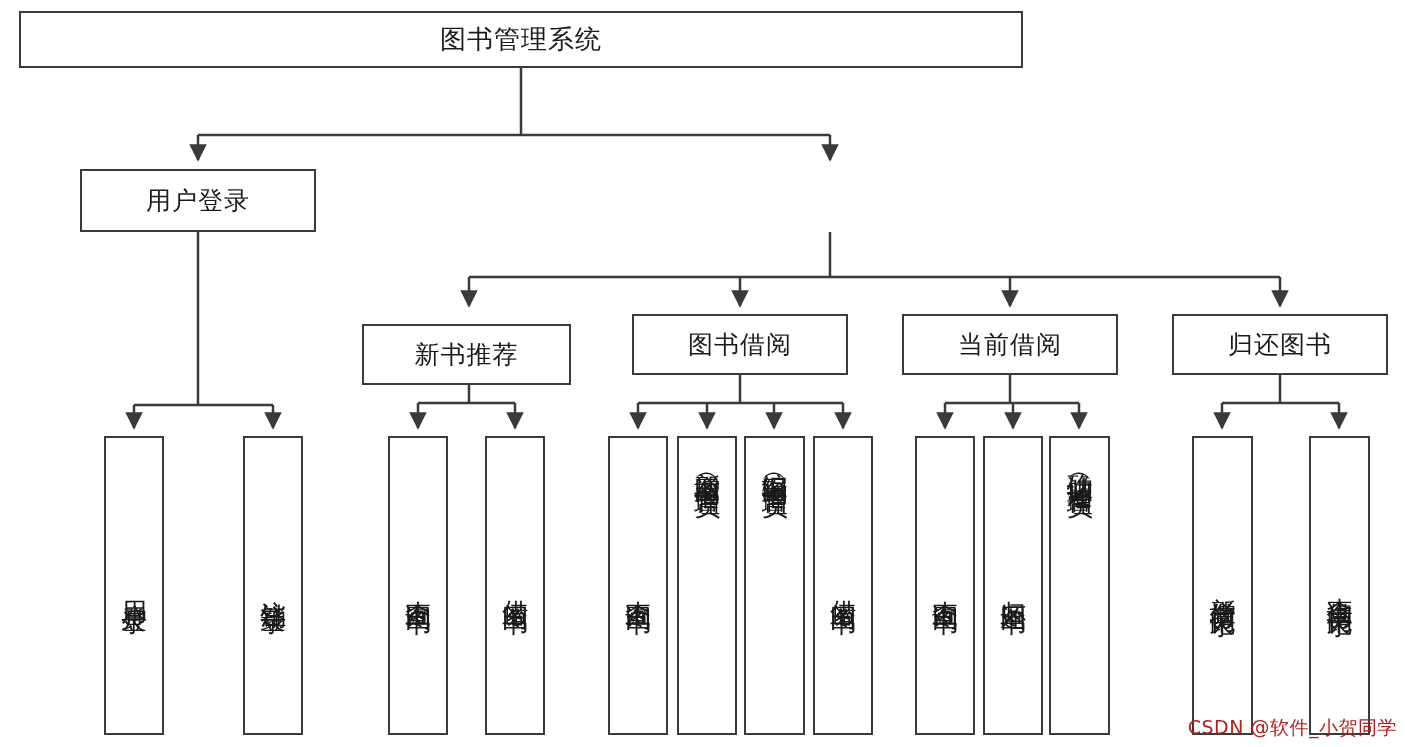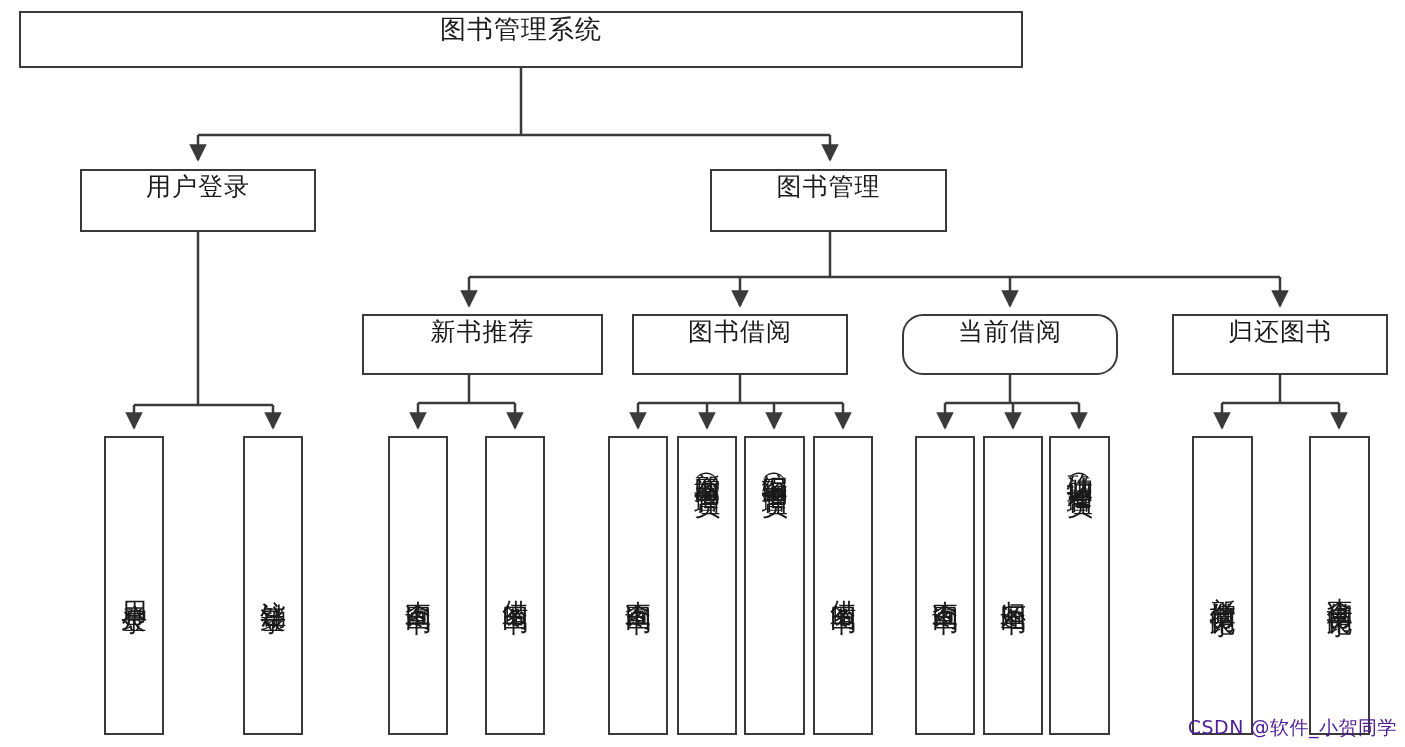--- a/index.html
+++ b/index.html
@@ -32,6 +32,7 @@
     border: 2.5px solid #3a3a3a;
     background: #ffffff;
     display: flex;
+    align-items: center;
     justify-content: center;
     color: #1a1a1a;
     z-index: 3;

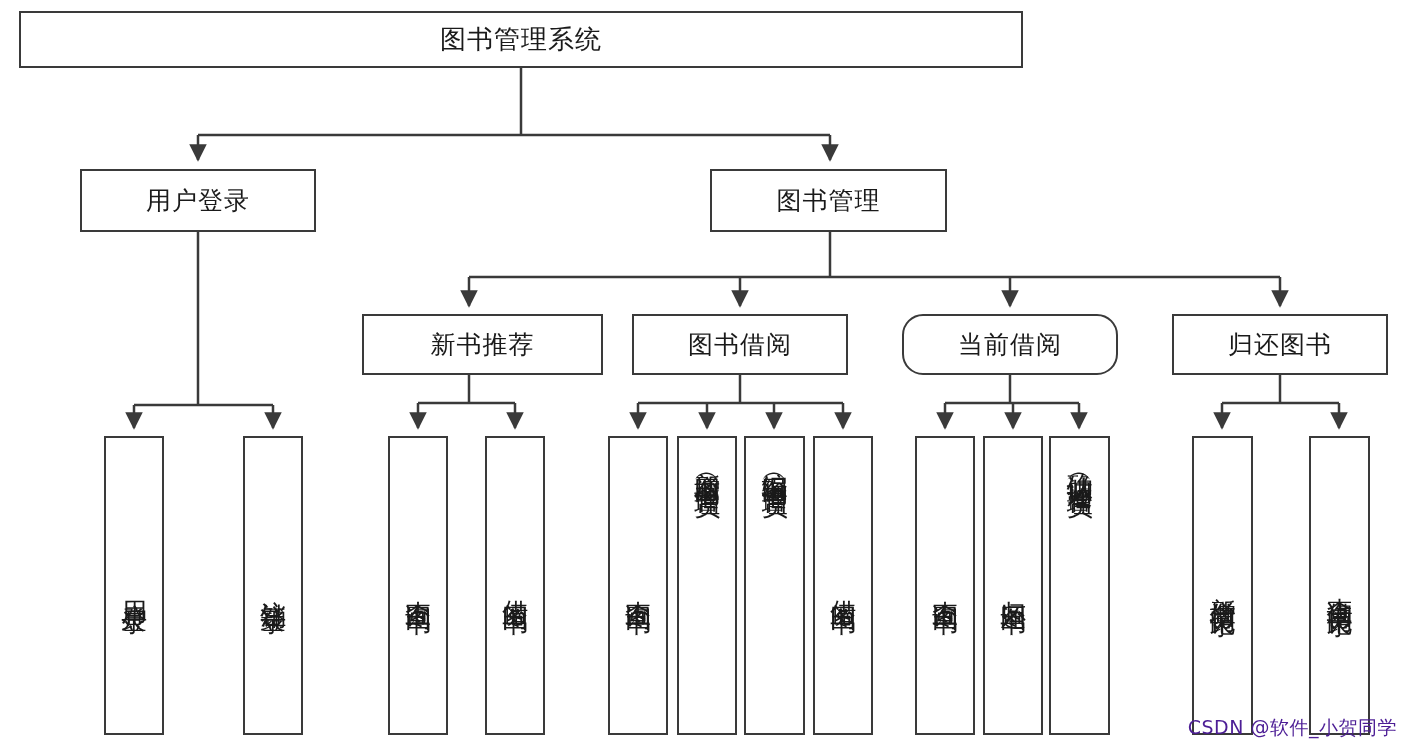--- a/index.html
+++ b/index.html
@@ -143,9 +143,6 @@
   <div class="node h" style="left: 80px; top: 169px; width: 236px; height: 63px;">
     <span class="label">用户登录</span>
   </div>
-  <div class="node h" style="left: 710px; top: 169px; width: 237px; height: 63px;">
-    <span class="label">图书管理</span>
-  </div>
 
   <div class="node h" style="left: 362px; top: 314px; width: 241px; height: 61px;">
     <span class="label">新书推荐</span>

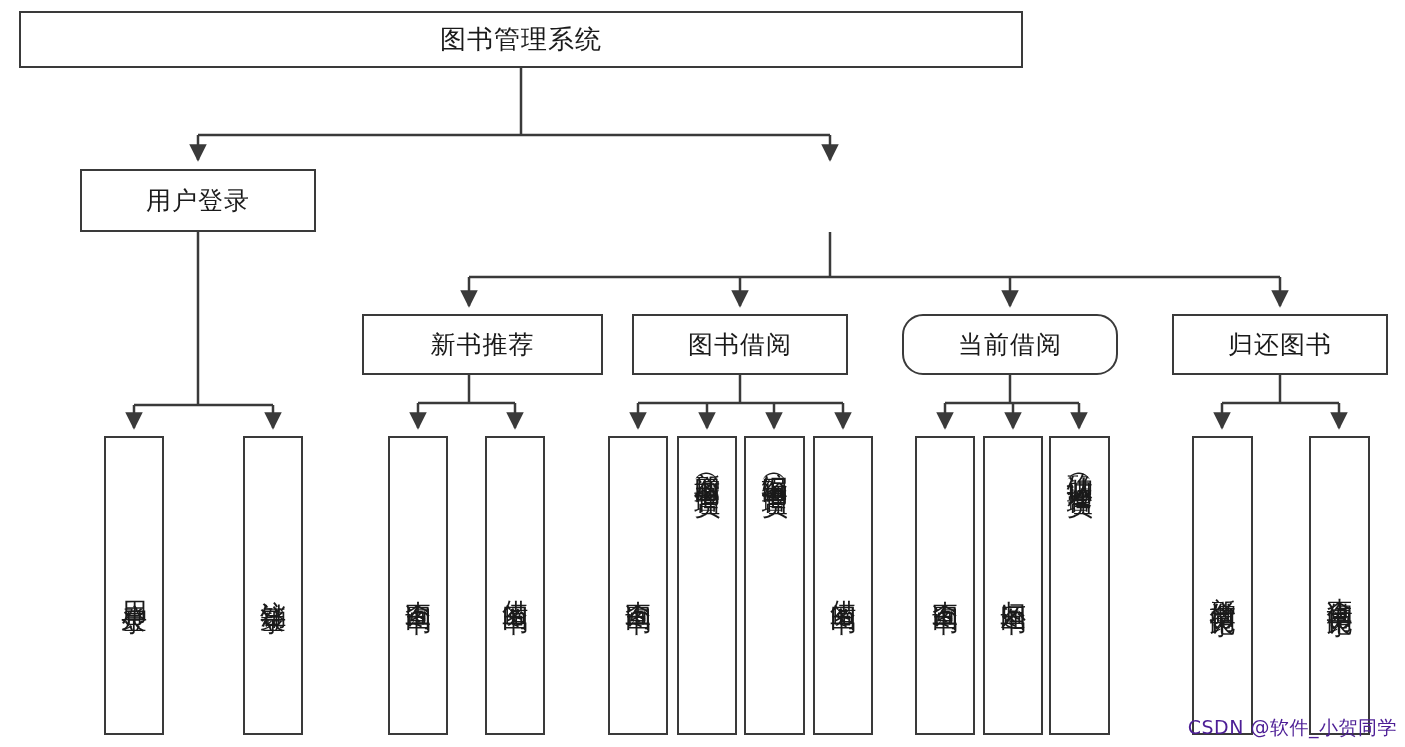--- a/index.html
+++ b/index.html
@@ -144,7 +144,7 @@
     <span class="label">用户登录</span>
   </div>
 
-  <div class="node h" style="left: 362px; top: 314px; width: 241px; height: 61px;">
+  <div class="node h" style="left: 362px; top: 324px; width: 209px; height: 61px;">
     <span class="label">新书推荐</span>
   </div>
   <div class="node h" style="left: 632px; top: 314px; width: 216px; height: 61px; font-family: Liberation Serif, serif;">

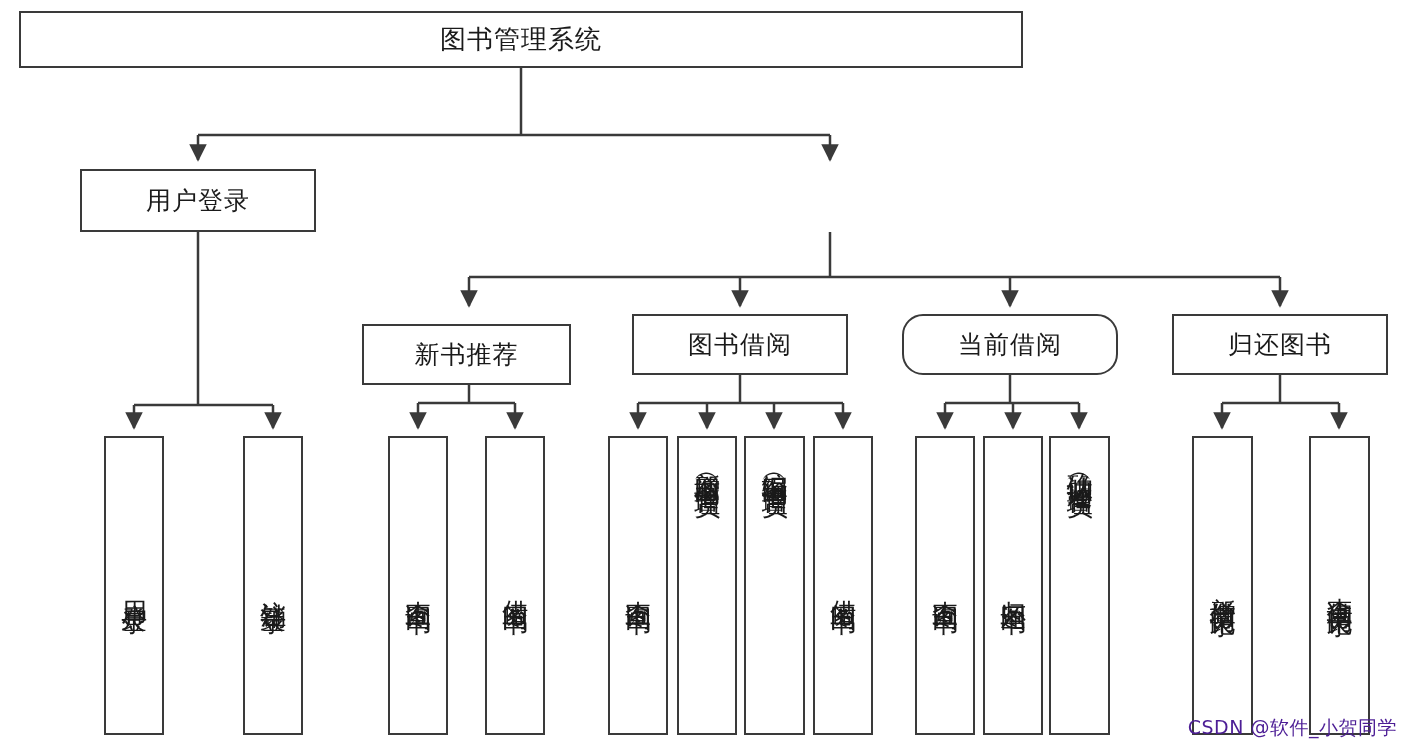--- a/index.html
+++ b/index.html
@@ -150,7 +150,7 @@
   <div class="node h" style="left: 632px; top: 314px; width: 216px; height: 61px; font-family: Liberation Serif, serif;">
     <span class="label">图书借阅</span>
   </div>
-  <div class="node h" style="left: 902px; top: 314px; width: 216px; height: 61px; border-radius: 21px;">
+  <div class="node h" style="left: 902px; top: 314px; width: 216px; height: 61px;">
     <span class="label">当前借阅</span>
   </div>
   <div class="node h" style="left: 1172px; top: 314px; width: 216px; height: 61px;">

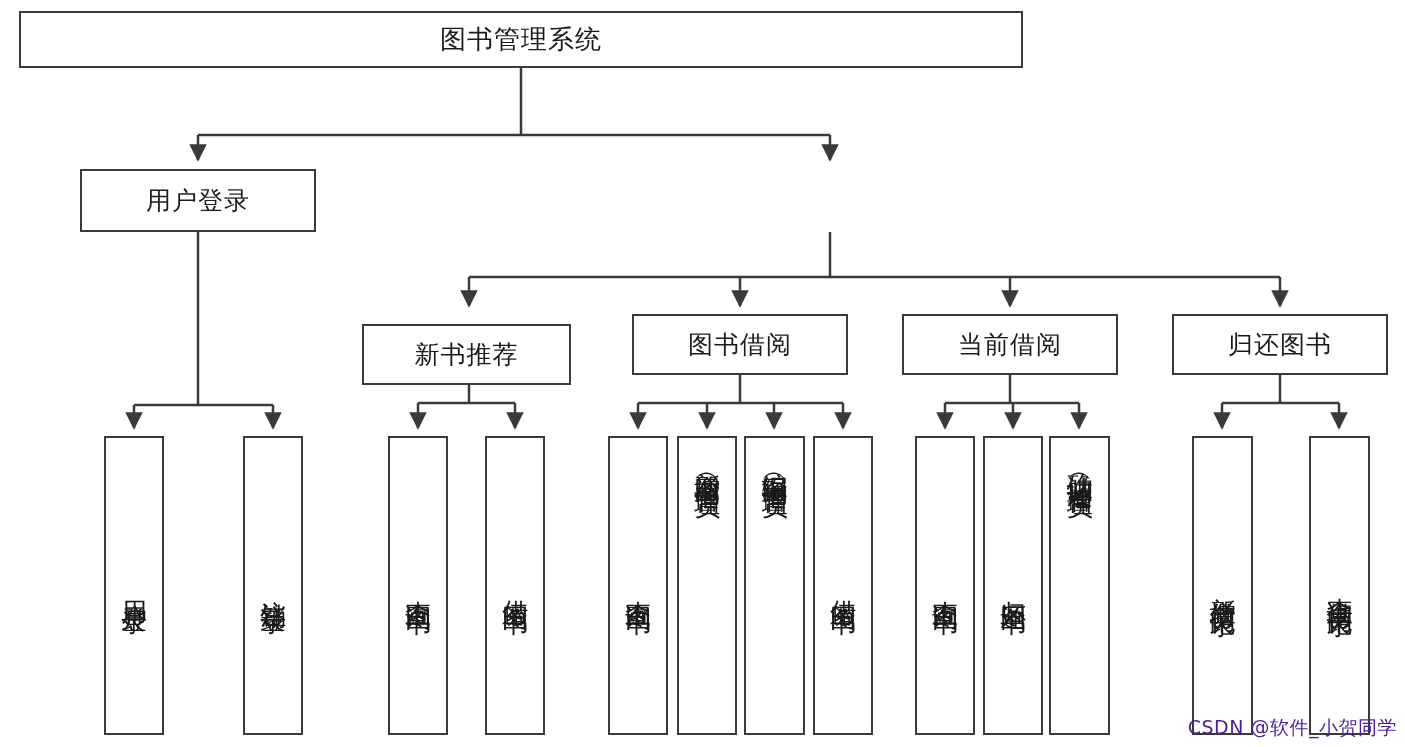--- a/index.html
+++ b/index.html
@@ -74,7 +74,7 @@
     right: 8px;
     bottom: 6px;
     font-size: 19px;
-    color: #4c1d95;
+    color: #b91c1c;
     letter-spacing: 0.5px;
     white-space: nowrap;
     z-index: 5;

